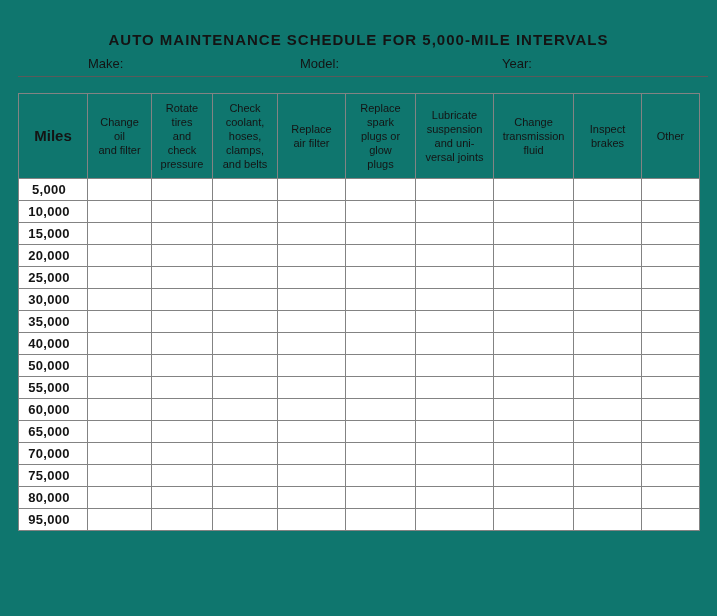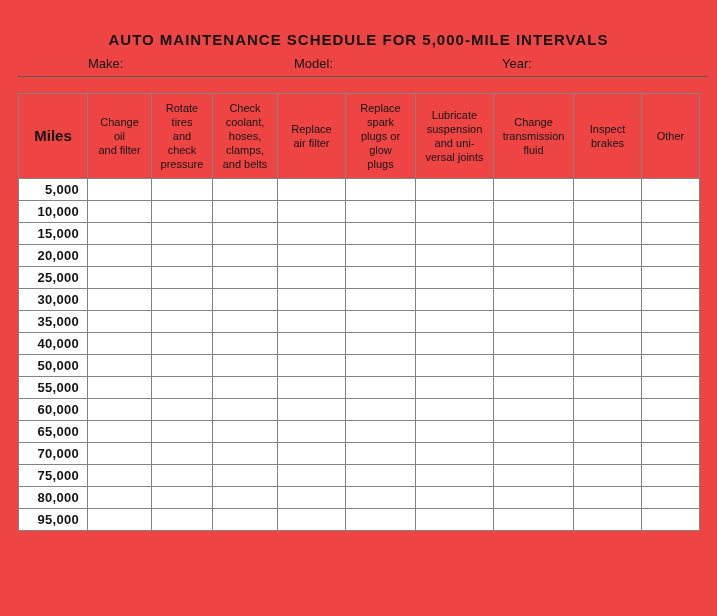--- a/index.html
+++ b/index.html
@@ -12,7 +12,7 @@
     position: relative;
     overflow: hidden;
   }
-  .page { position: absolute; inset: 0; background: #ef4444; padding-left: 47px; }
+  .page { position: absolute; inset: 0; background: #0f766e; padding-left: 47px; }
 
   .title {
     position: absolute;

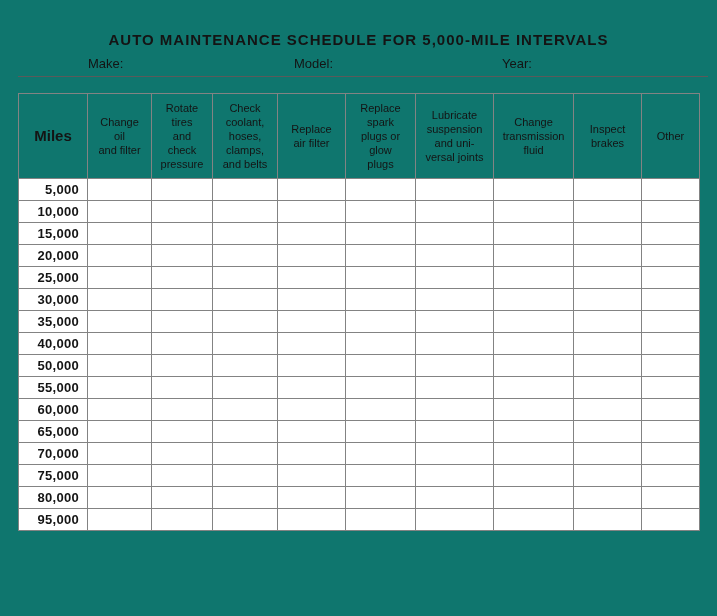--- a/index.html
+++ b/index.html
@@ -33,7 +33,7 @@
     color: #141414;
   }
   .flabel.make  { left: 88px; }
-  .flabel.model { left: 294px; }
+  .flabel.model { left: 300px; }
   .flabel.year  { left: 502px; text-align: center; }
 
   .fblank {

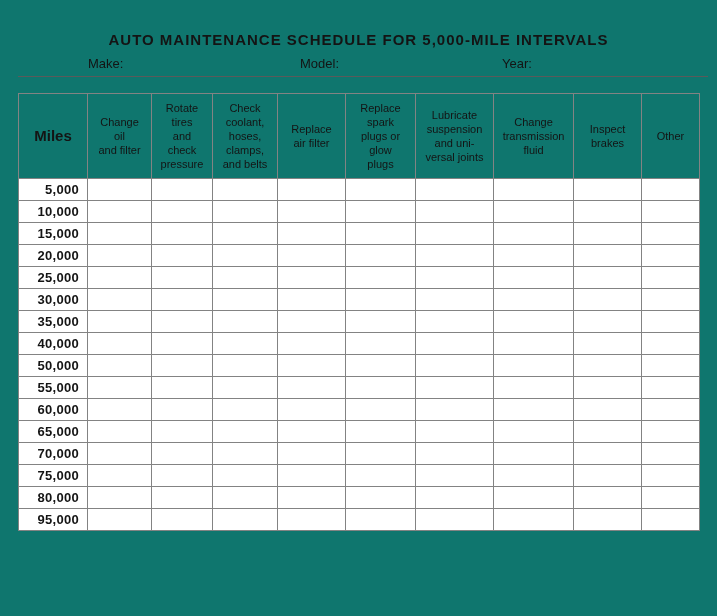--- a/index.html
+++ b/index.html
@@ -88,7 +88,7 @@
     font-weight: bold;
     font-size: 13px;
     letter-spacing: 0.3px;
-    text-align: right;
+    text-align: center;
     padding-right: 8px;
     color: #141414;
   }

